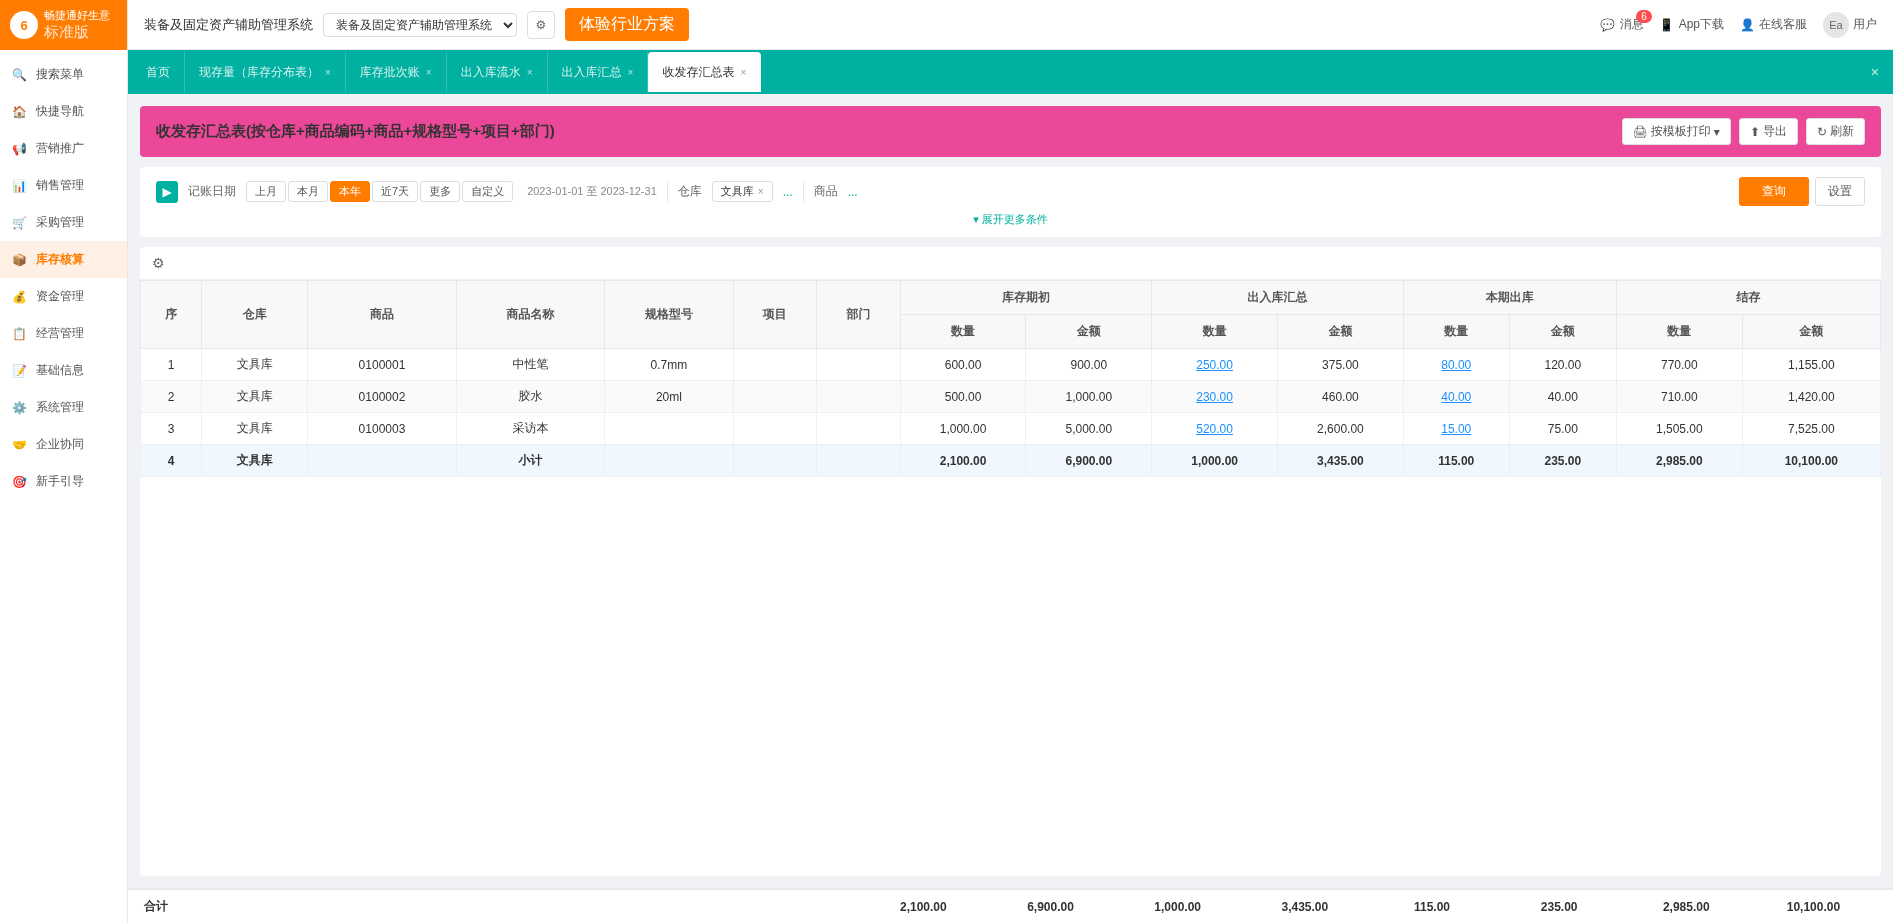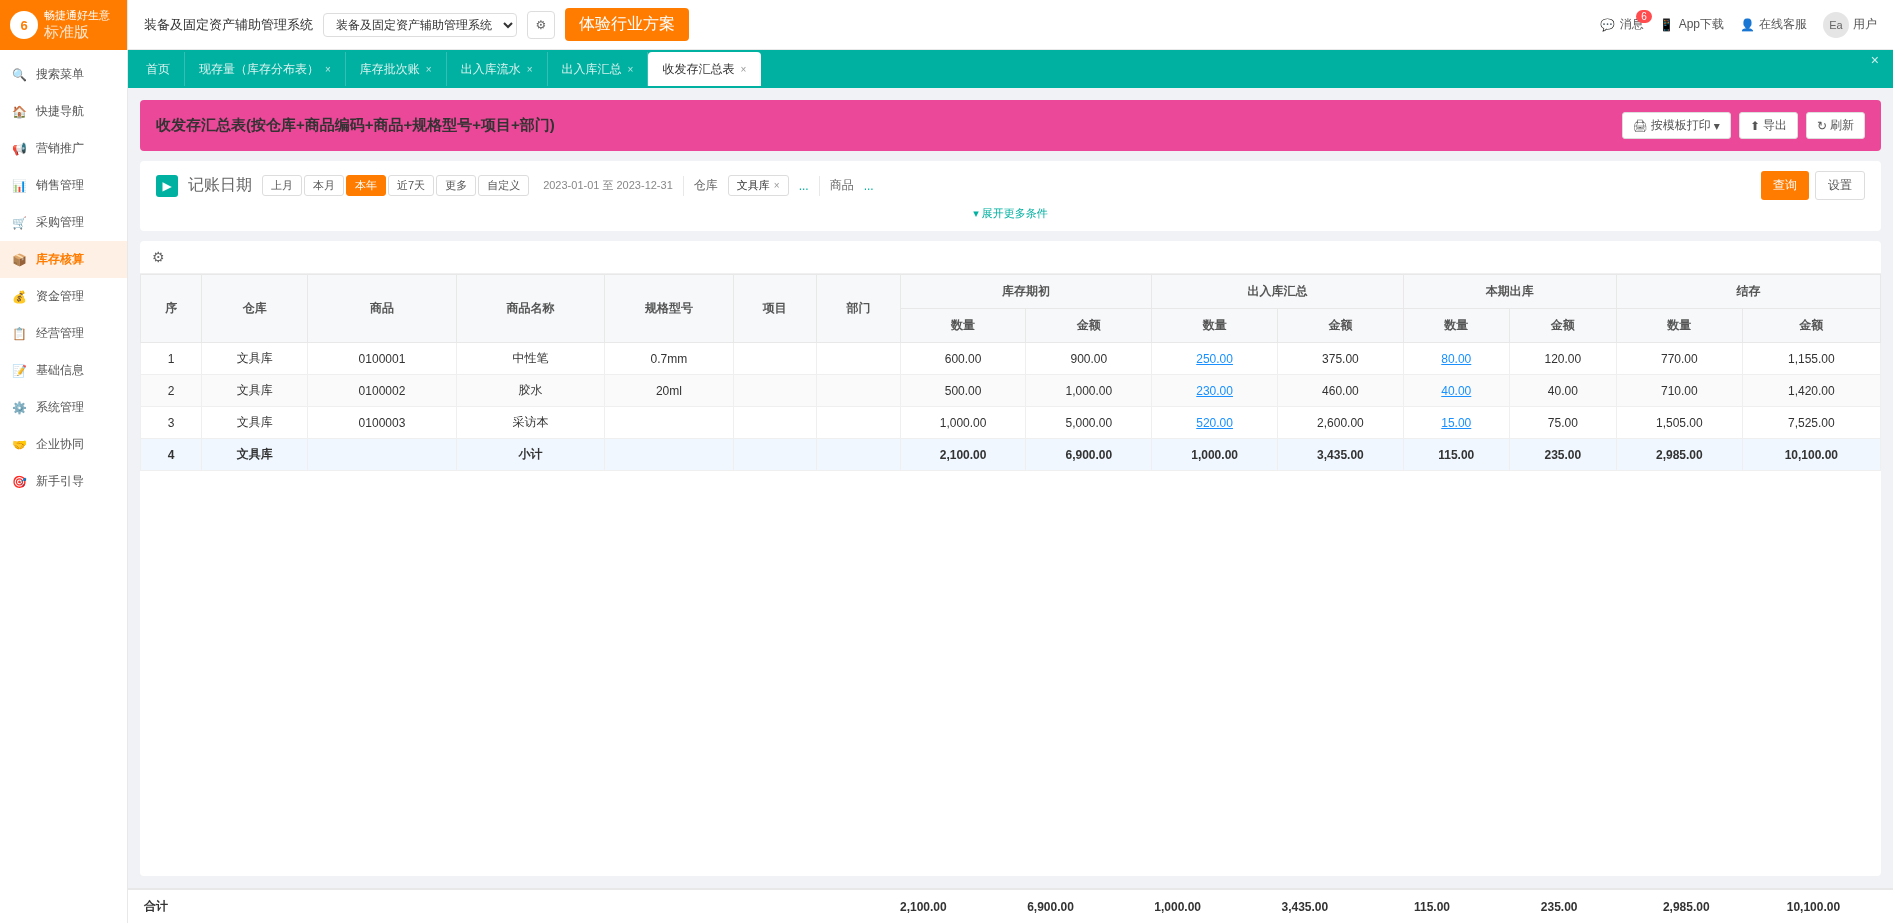--- a/index.html
+++ b/index.html
@@ -32,7 +32,7 @@
     .user-avatar { width: 26px; height: 26px; background: #e5e5e5; border-radius: 50%; display: flex; align-items: center; justify-content: center; font-size: 11px; color: #666; }
 
     
-    .tabs { background: #00b0a0; display: flex; align-items: flex-start; height: 38px; padding: 2px 4px; }
+    .tabs { background: #00b0a0; display: flex; align-items: center; height: 44px; padding: 2px 4px; }
     .tab { display: flex; align-items: center; gap: 4px; padding: 0 14px; height: 100%; font-size: 12px; color: rgba(255,255,255,0.85); cursor: pointer; border-right: 1px solid rgba(255,255,255,0.2); white-space: nowrap; }
     .tab.active { background: #fff; color: #333; border-radius: 4px 4px 0 0; }
     .tab-close { font-size: 10px; color: rgba(255,255,255,0.7); margin-left: 2px; cursor: pointer; }

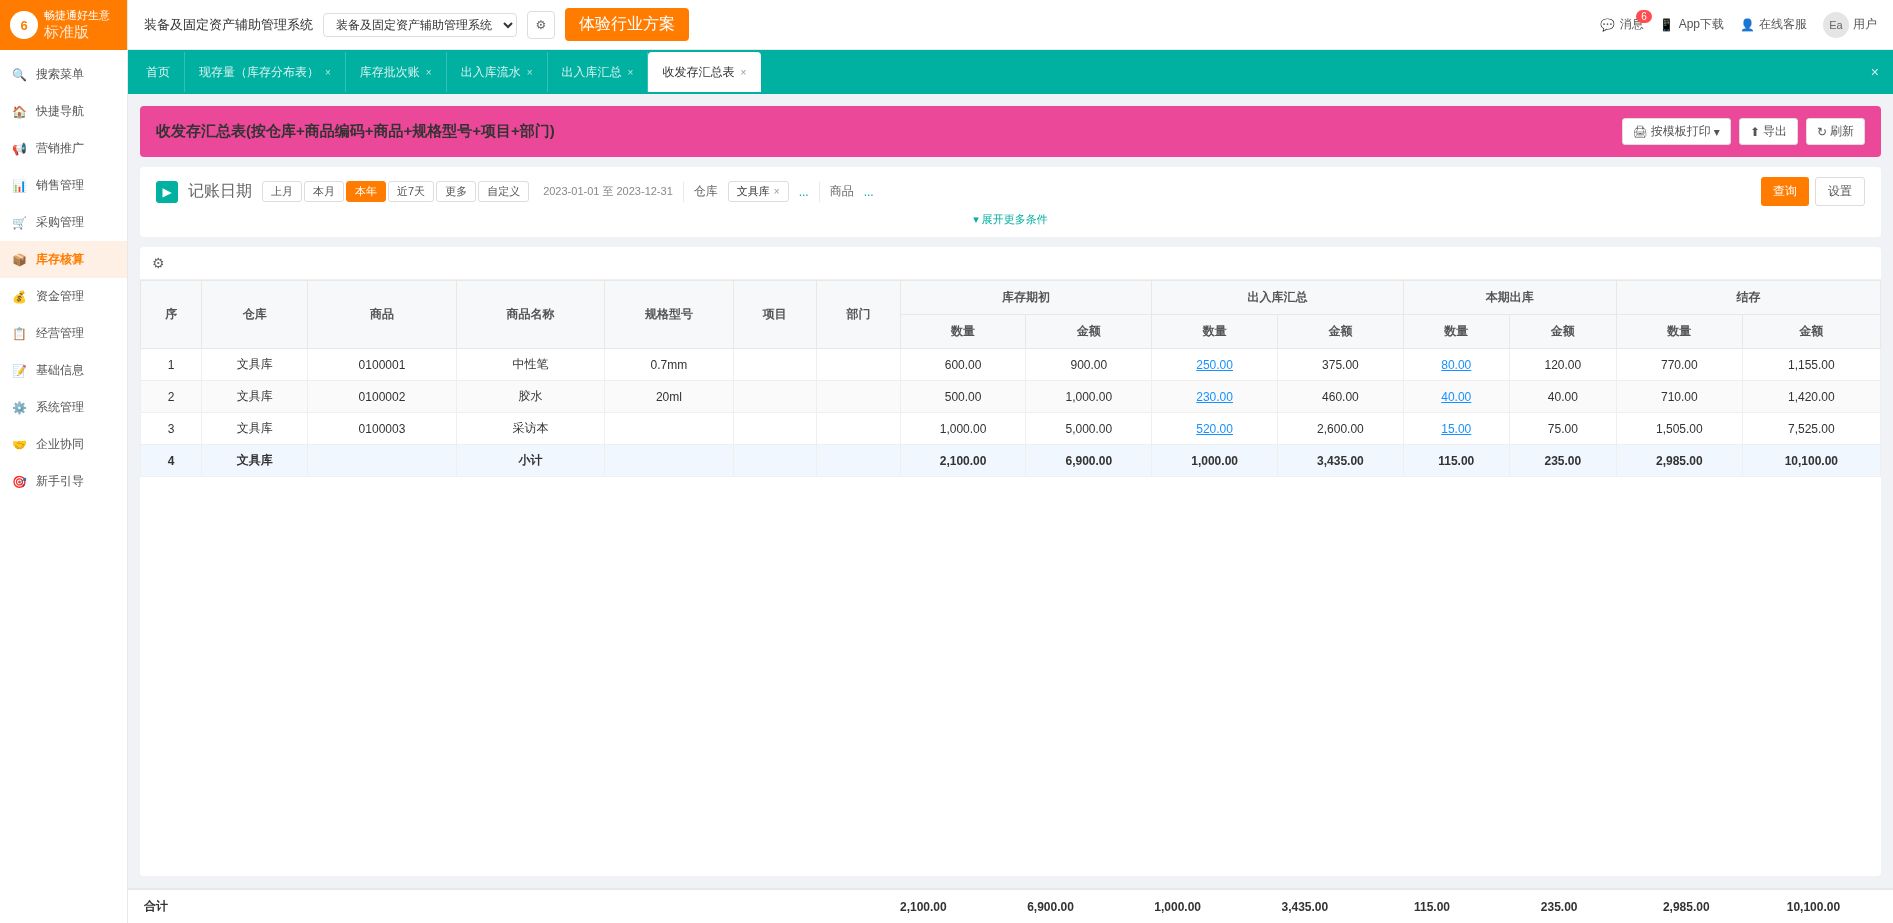--- a/index.html
+++ b/index.html
@@ -50,7 +50,7 @@
     .filter-bar { background: #fff; padding: 10px 16px; border-radius: 4px; }
     .filter-row { display: flex; align-items: center; gap: 10px; flex-wrap: wrap; }
     .filter-toggle { width: 22px; height: 22px; background: #00b0a0; color: #fff; border-radius: 3px; display: flex; align-items: center; justify-content: center; cursor: pointer; font-size: 12px; flex-shrink: 0; }
-    .filter-label { color: #666; font-size: 16px; white-space: nowrap; }
+    .filter-label { color: #666; font-size: 12px; white-space: nowrap; }
     .date-options { display: flex; align-items: center; gap: 2px; }
     .date-btn { padding: 2px 8px; border: 1px solid #ddd; border-radius: 3px; background: #fff; font-size: 11px; cursor: pointer; color: #555; }
     .date-btn.active { background: #ff7c00; color: #fff; border-color: #ff7c00; }

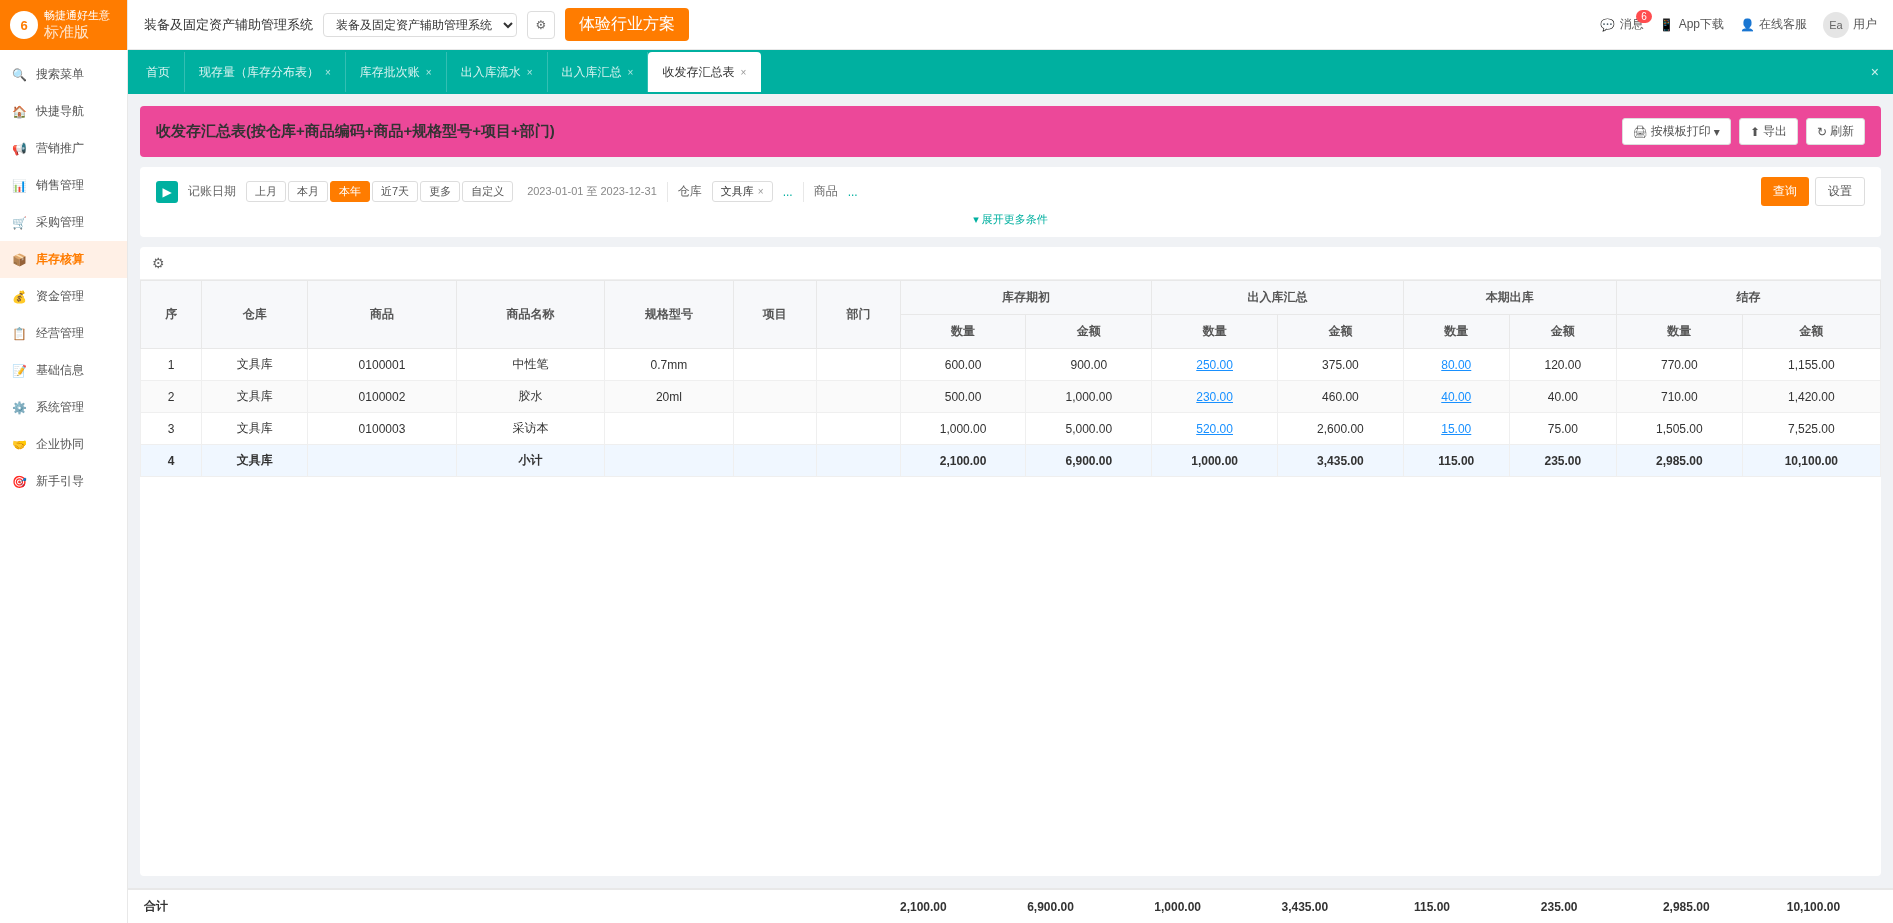--- a/index.html
+++ b/index.html
@@ -61,7 +61,7 @@
     .warehouse-tag-close { color: #999; cursor: pointer; font-size: 10px; }
     .ellipsis-btn { color: #00b0a0; cursor: pointer; font-size: 12px; }
     .goods-label { color: #666; font-size: 12px; }
-    .query-btn { background: #ff7c00; color: #fff; border: none; border-radius: 3px; padding: 5px 12px; font-size: 12px; cursor: pointer; }
+    .query-btn { background: #ff7c00; color: #fff; border: none; border-radius: 3px; padding: 5px 23px; font-size: 12px; cursor: pointer; }
     .setting-btn { background: #fff; border: 1px solid #ddd; color: #555; border-radius: 3px; padding: 5px 12px; font-size: 12px; cursor: pointer; }
     .expand-row { display: flex; justify-content: center; margin-top: 6px; }
     .expand-btn { color: #00b0a0; font-size: 11px; cursor: pointer; display: flex; align-items: center; gap: 3px; border: none; background: none; }

